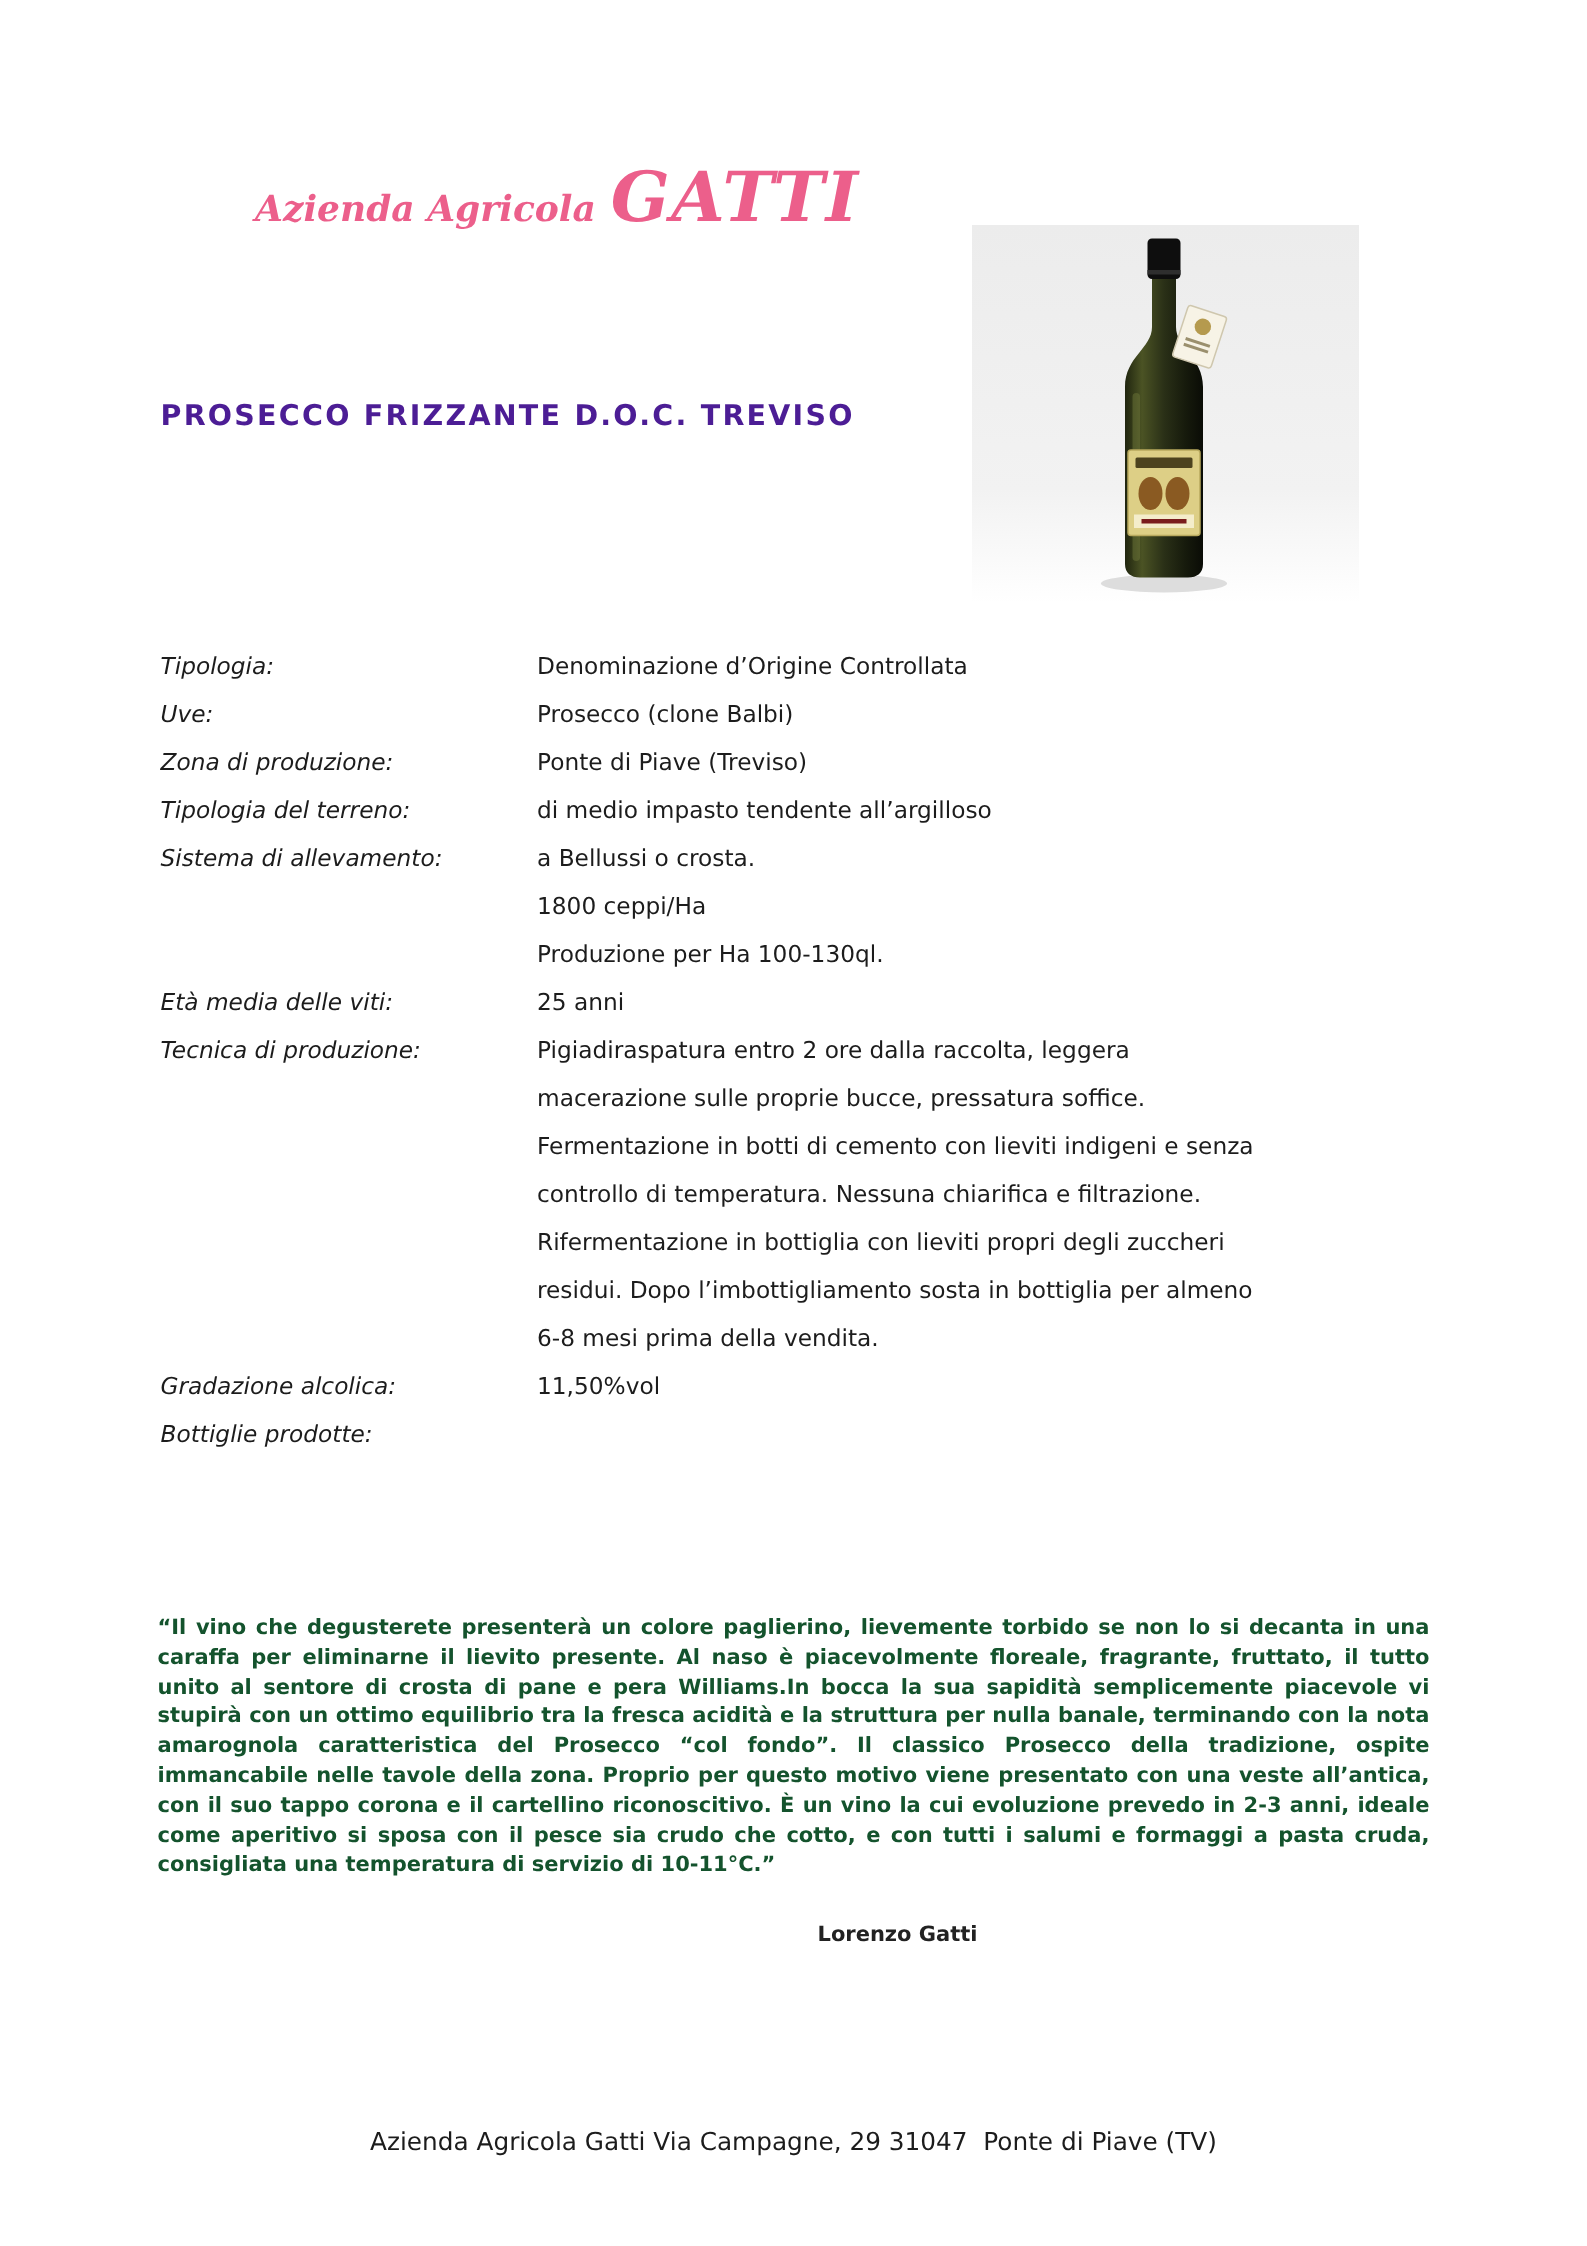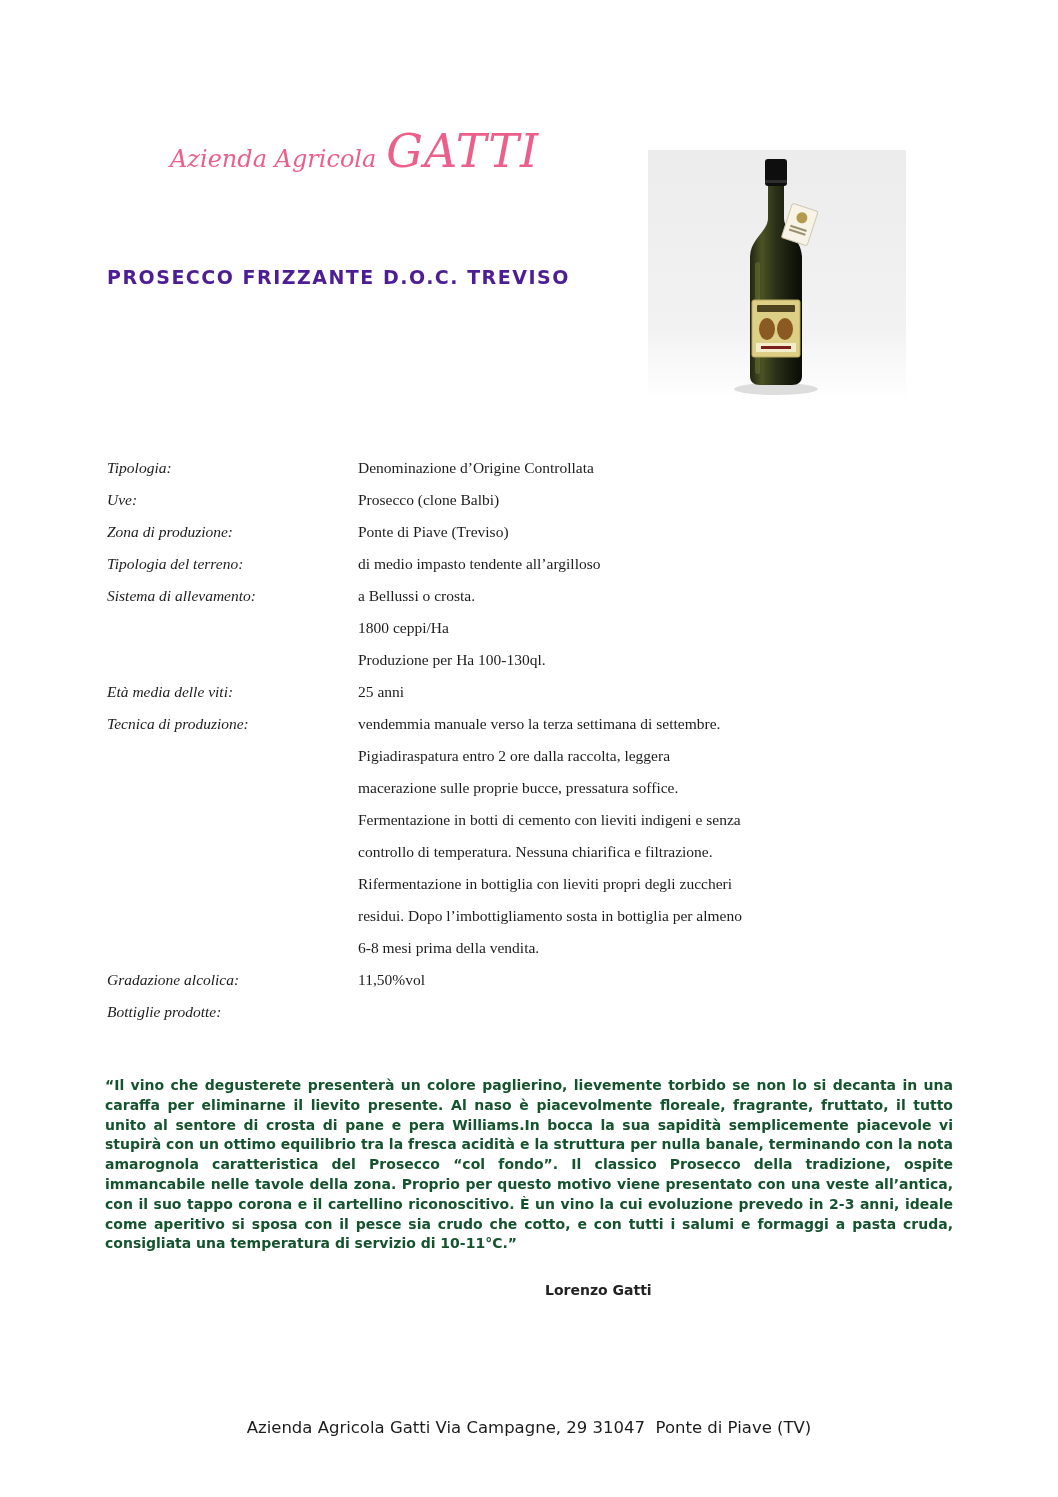--- a/index.html
+++ b/index.html
@@ -27,8 +27,7 @@
     gap: 10px;
     font-family: "DejaVu Serif", serif;
     font-style: italic;
-    font-weight: normal;
-    margin-top: 20px;
+    font-weight: bold;
   }
   .brand-prefix { font-size: 24px; }
   .brand-name   { font-size: 46px; letter-spacing: 1px; }

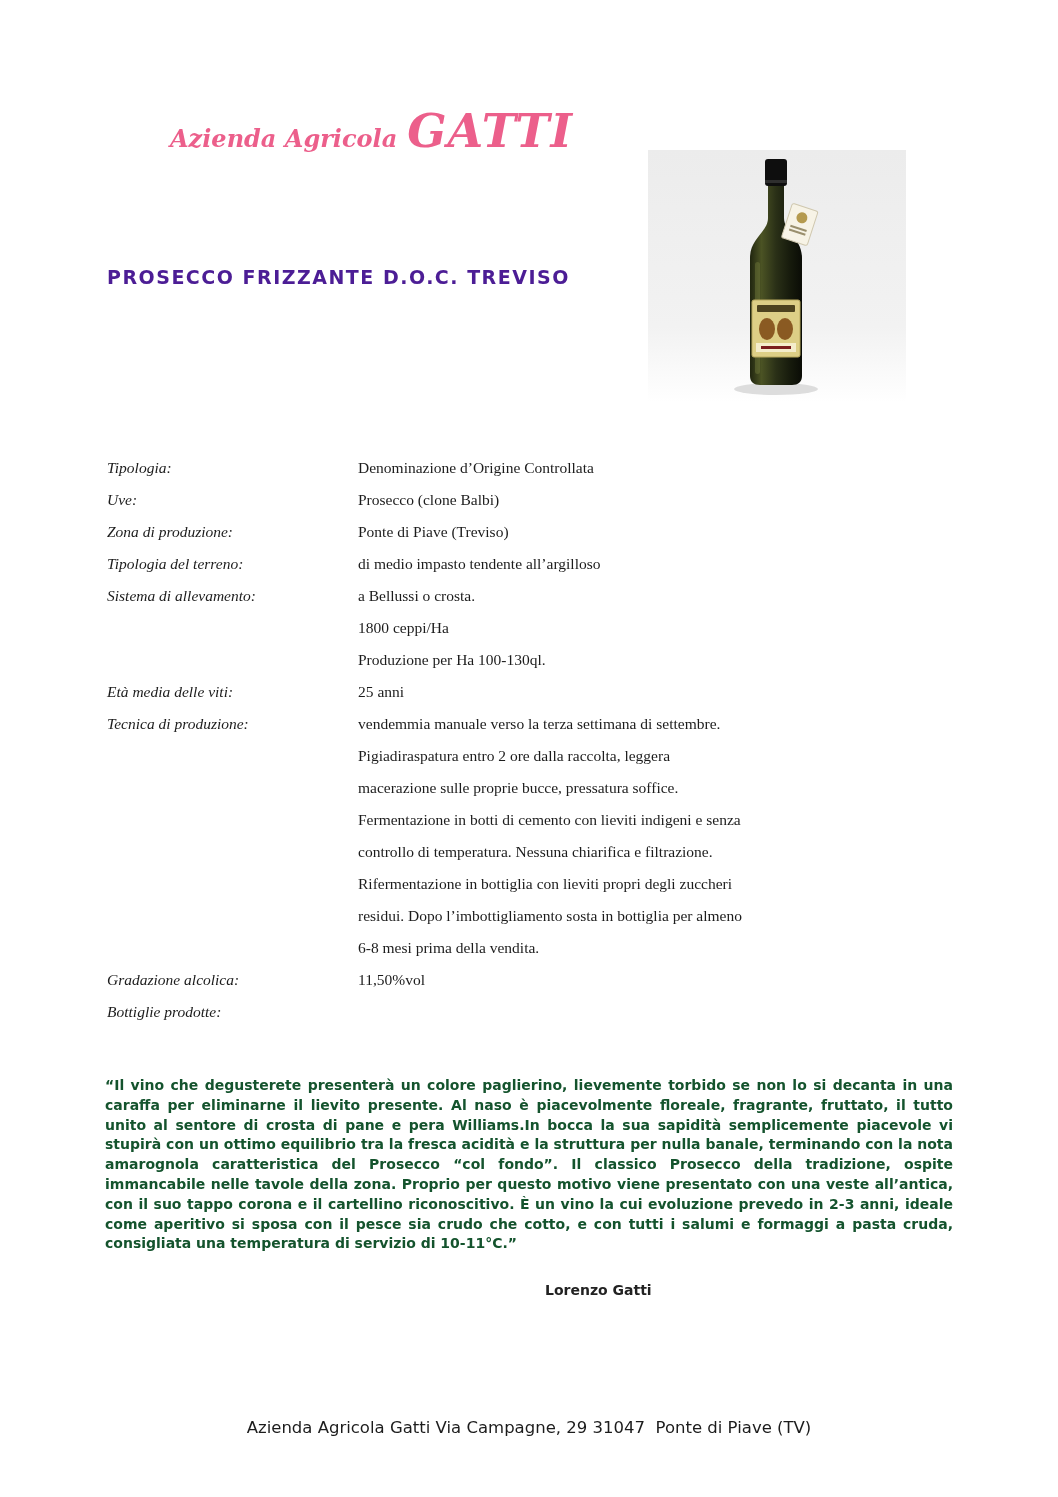--- a/index.html
+++ b/index.html
@@ -58,11 +58,10 @@
   .specs {
     position: absolute;
     left: 107px;
-    top: 452px;
+    top: 428px;
     width: 848px;
     font-size: 15.5px;
     line-height: 32px;
-    font-family: Liberation Serif, serif;
   }
   .spec-row {
     display: grid;

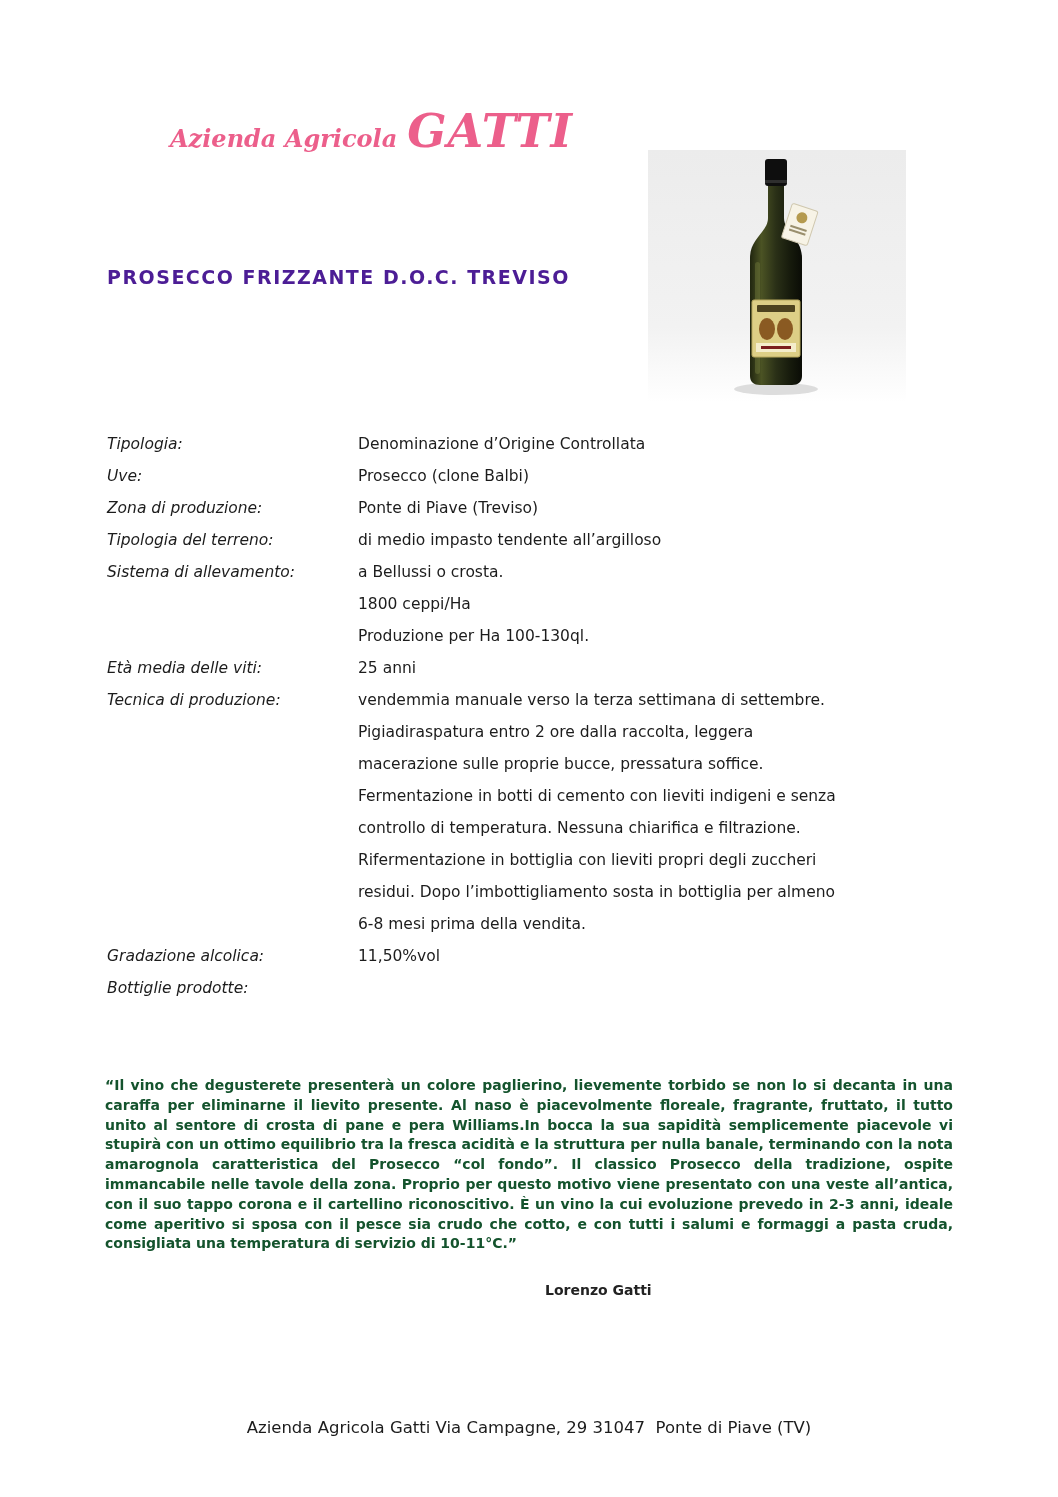--- a/index.html
+++ b/index.html
@@ -197,7 +197,6 @@
       <div class="spec-row">
         <div class="spec-label">Tecnica di produzione:</div>
         <div class="spec-value">
-          <div class="spec-line">vendemmia manuale verso la terza settimana di settembre.</div>
           <div class="spec-line">Pigiadiraspatura entro 2 ore dalla raccolta, leggera</div>
           <div class="spec-line">macerazione sulle proprie bucce, pressatura soffice.</div>
           <div class="spec-line">Fermentazione in botti di cemento con lieviti indigeni e senza</div>

